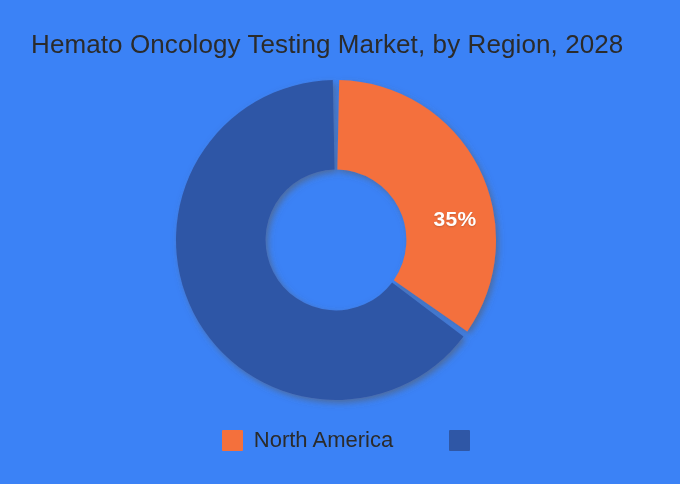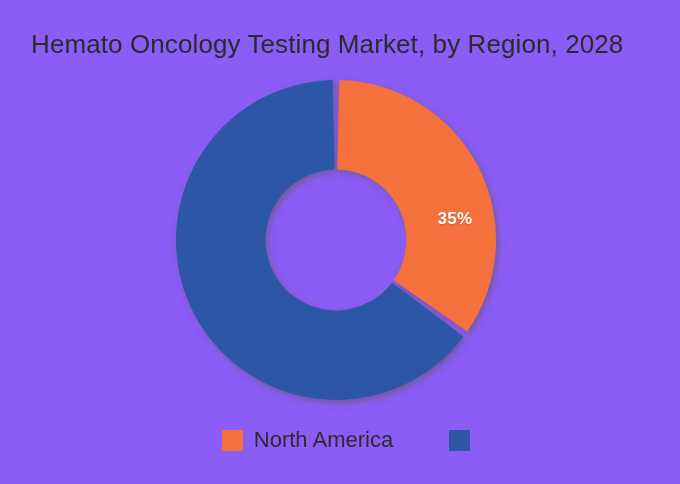--- a/index.html
+++ b/index.html
@@ -103,7 +103,7 @@
 </head>
 <body>
 
-<div id="chart-canvas" style="background: #8b5cf6;">
+<div id="chart-canvas" style="background: #3b82f6;">
 
   <div id="chart-title" style="color: rgb(43, 43, 43);">Hemato Oncology Testing Market, by Region, 2028</div>
 

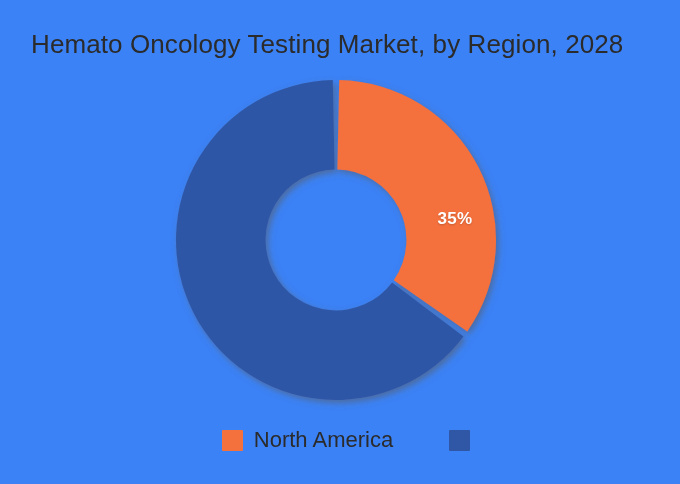--- a/index.html
+++ b/index.html
@@ -55,7 +55,7 @@
   .slice-label {
     position: absolute;
     color: #ffffff;
-    font-size: 17px;
+    font-size: 21px;
     font-weight: 700;
     letter-spacing: 0.4px;
     white-space: nowrap;

